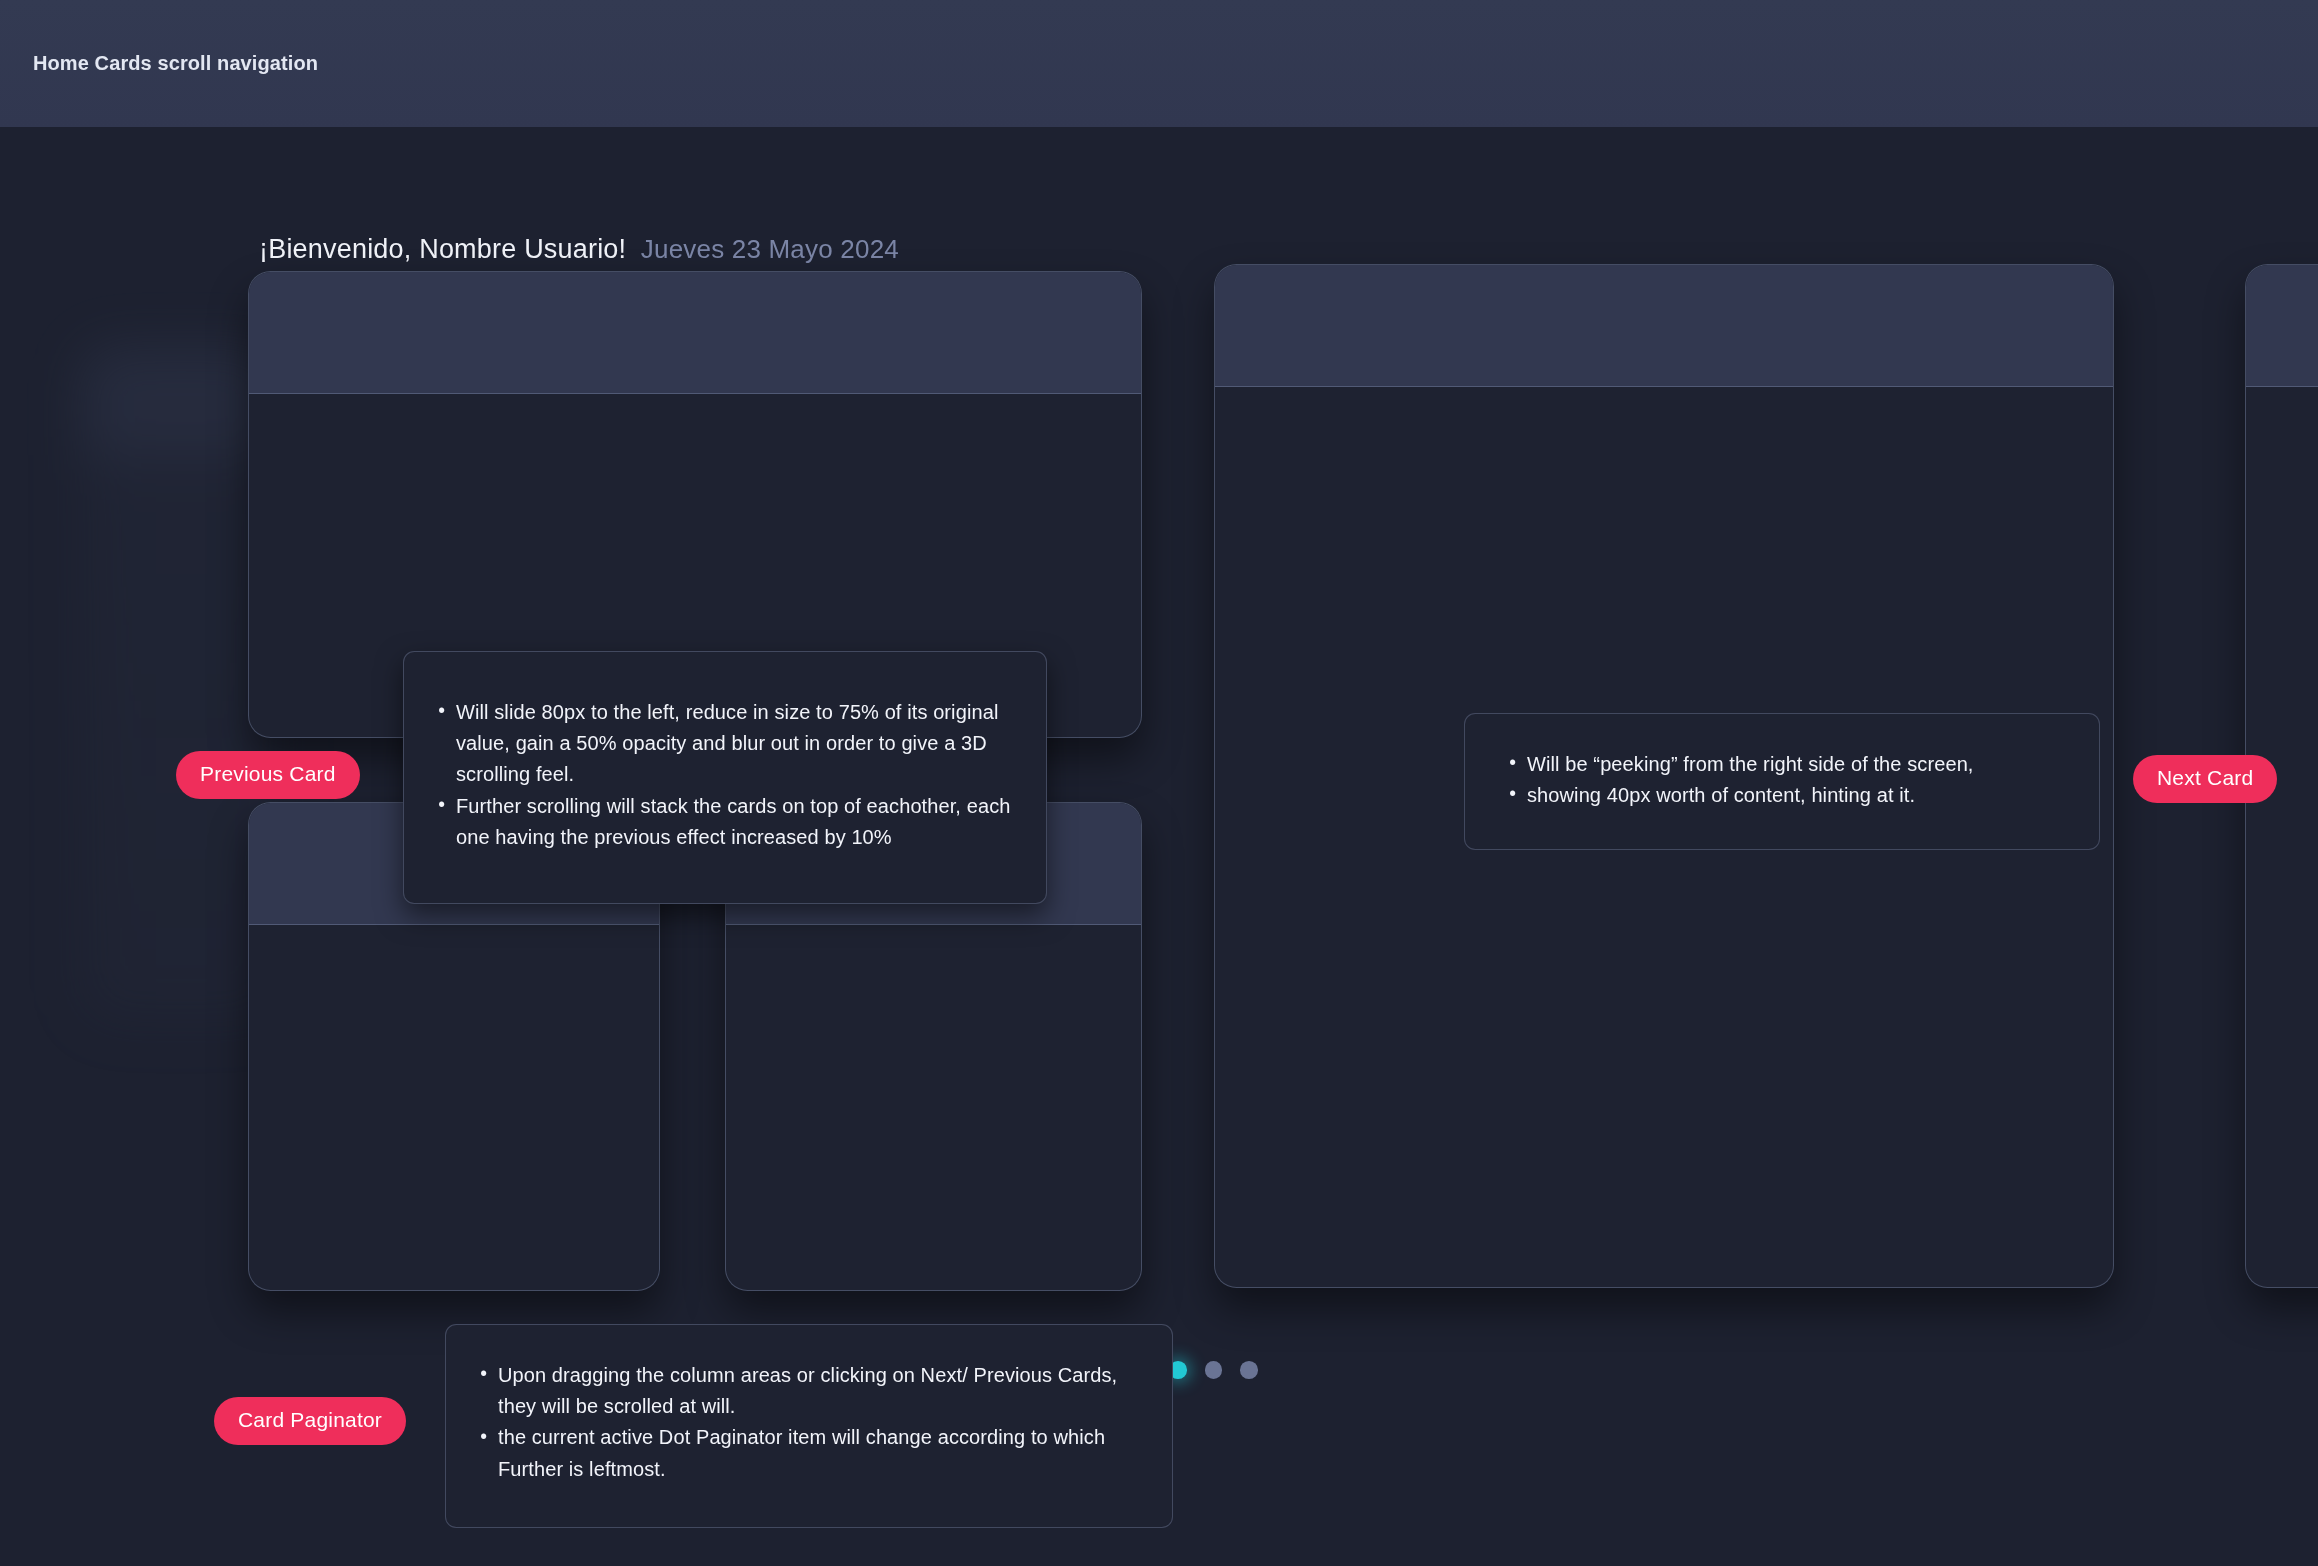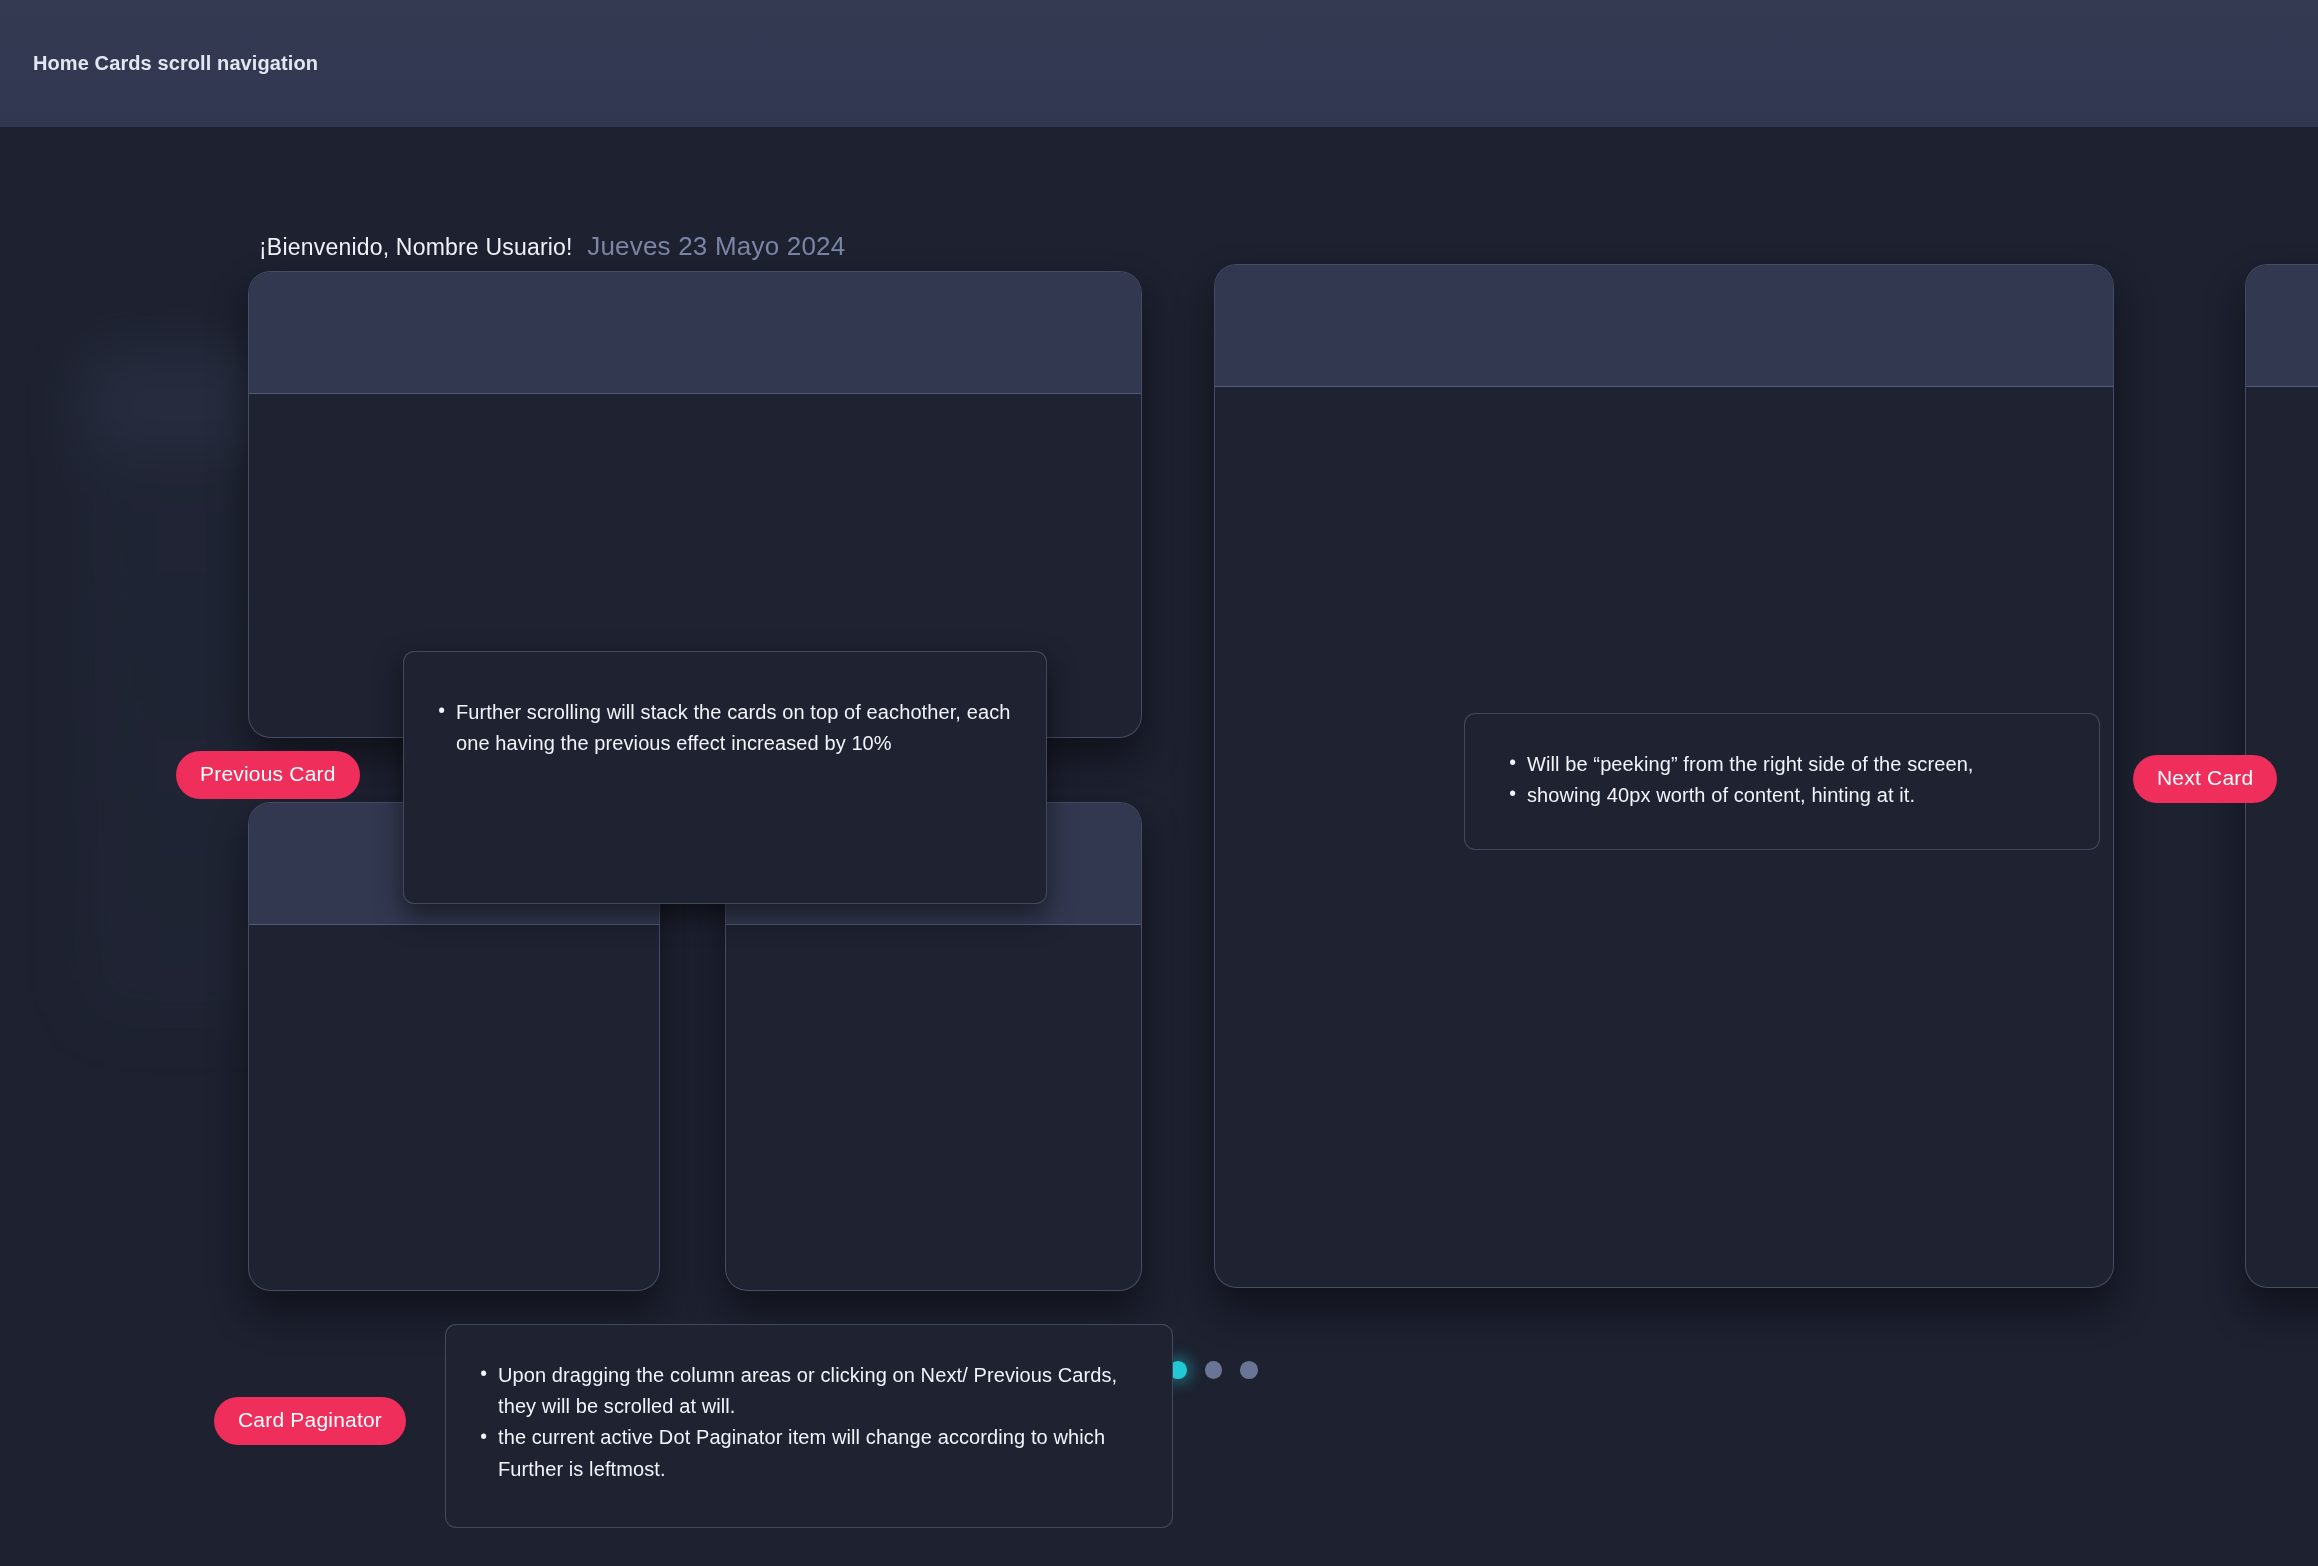--- a/index.html
+++ b/index.html
@@ -66,7 +66,7 @@
     white-space: nowrap;
   }
   .welcome-greeting {
-    font-size: 23px;
+    font-size: 27px;
     color: #f0f2f8;
     font-weight: 400;
     letter-spacing: 0.2px;

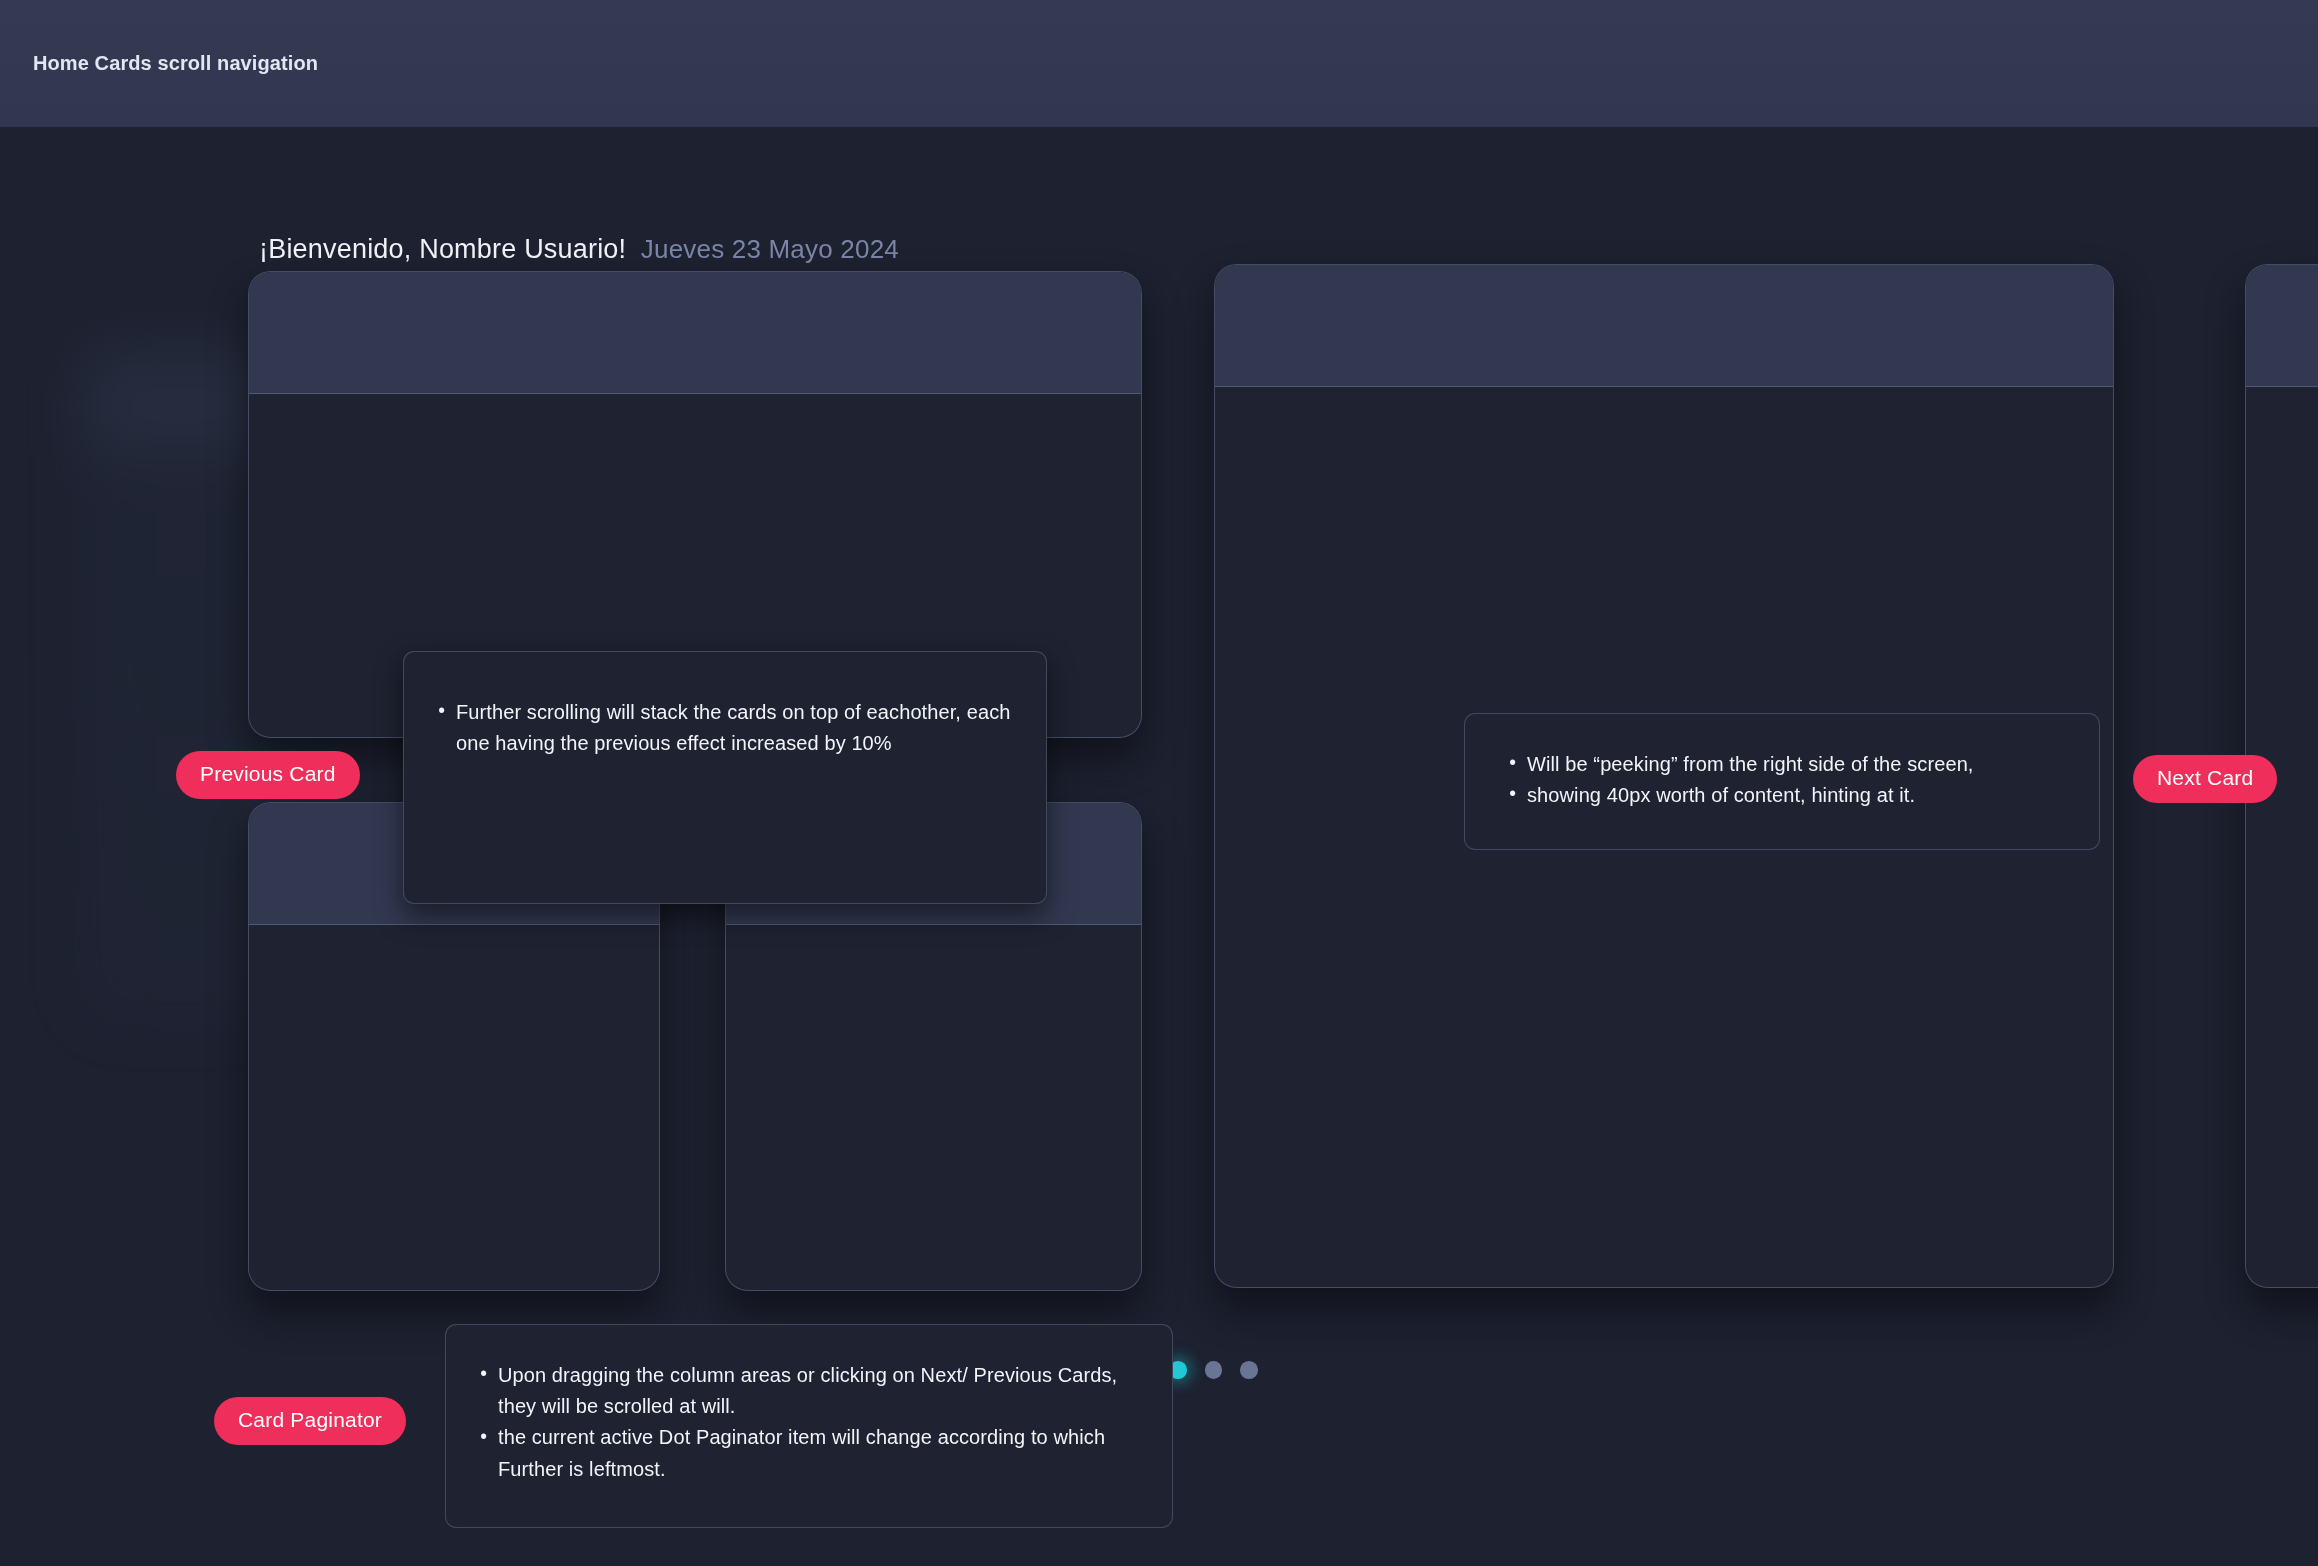--- a/index.html
+++ b/index.html
@@ -243,6 +243,7 @@
 
   <div class="note solid" id="note-previous">
     <ul>
+      <li>Will slide 80px to the left, reduce in size to 75% of its original value, gain a 50% opacity and blur out in order to give a 3D scrolling feel.</li>
       <li>Further scrolling will stack the cards on top of eachother, each one having the previous effect increased by 10%</li>
     </ul>
   </div>

